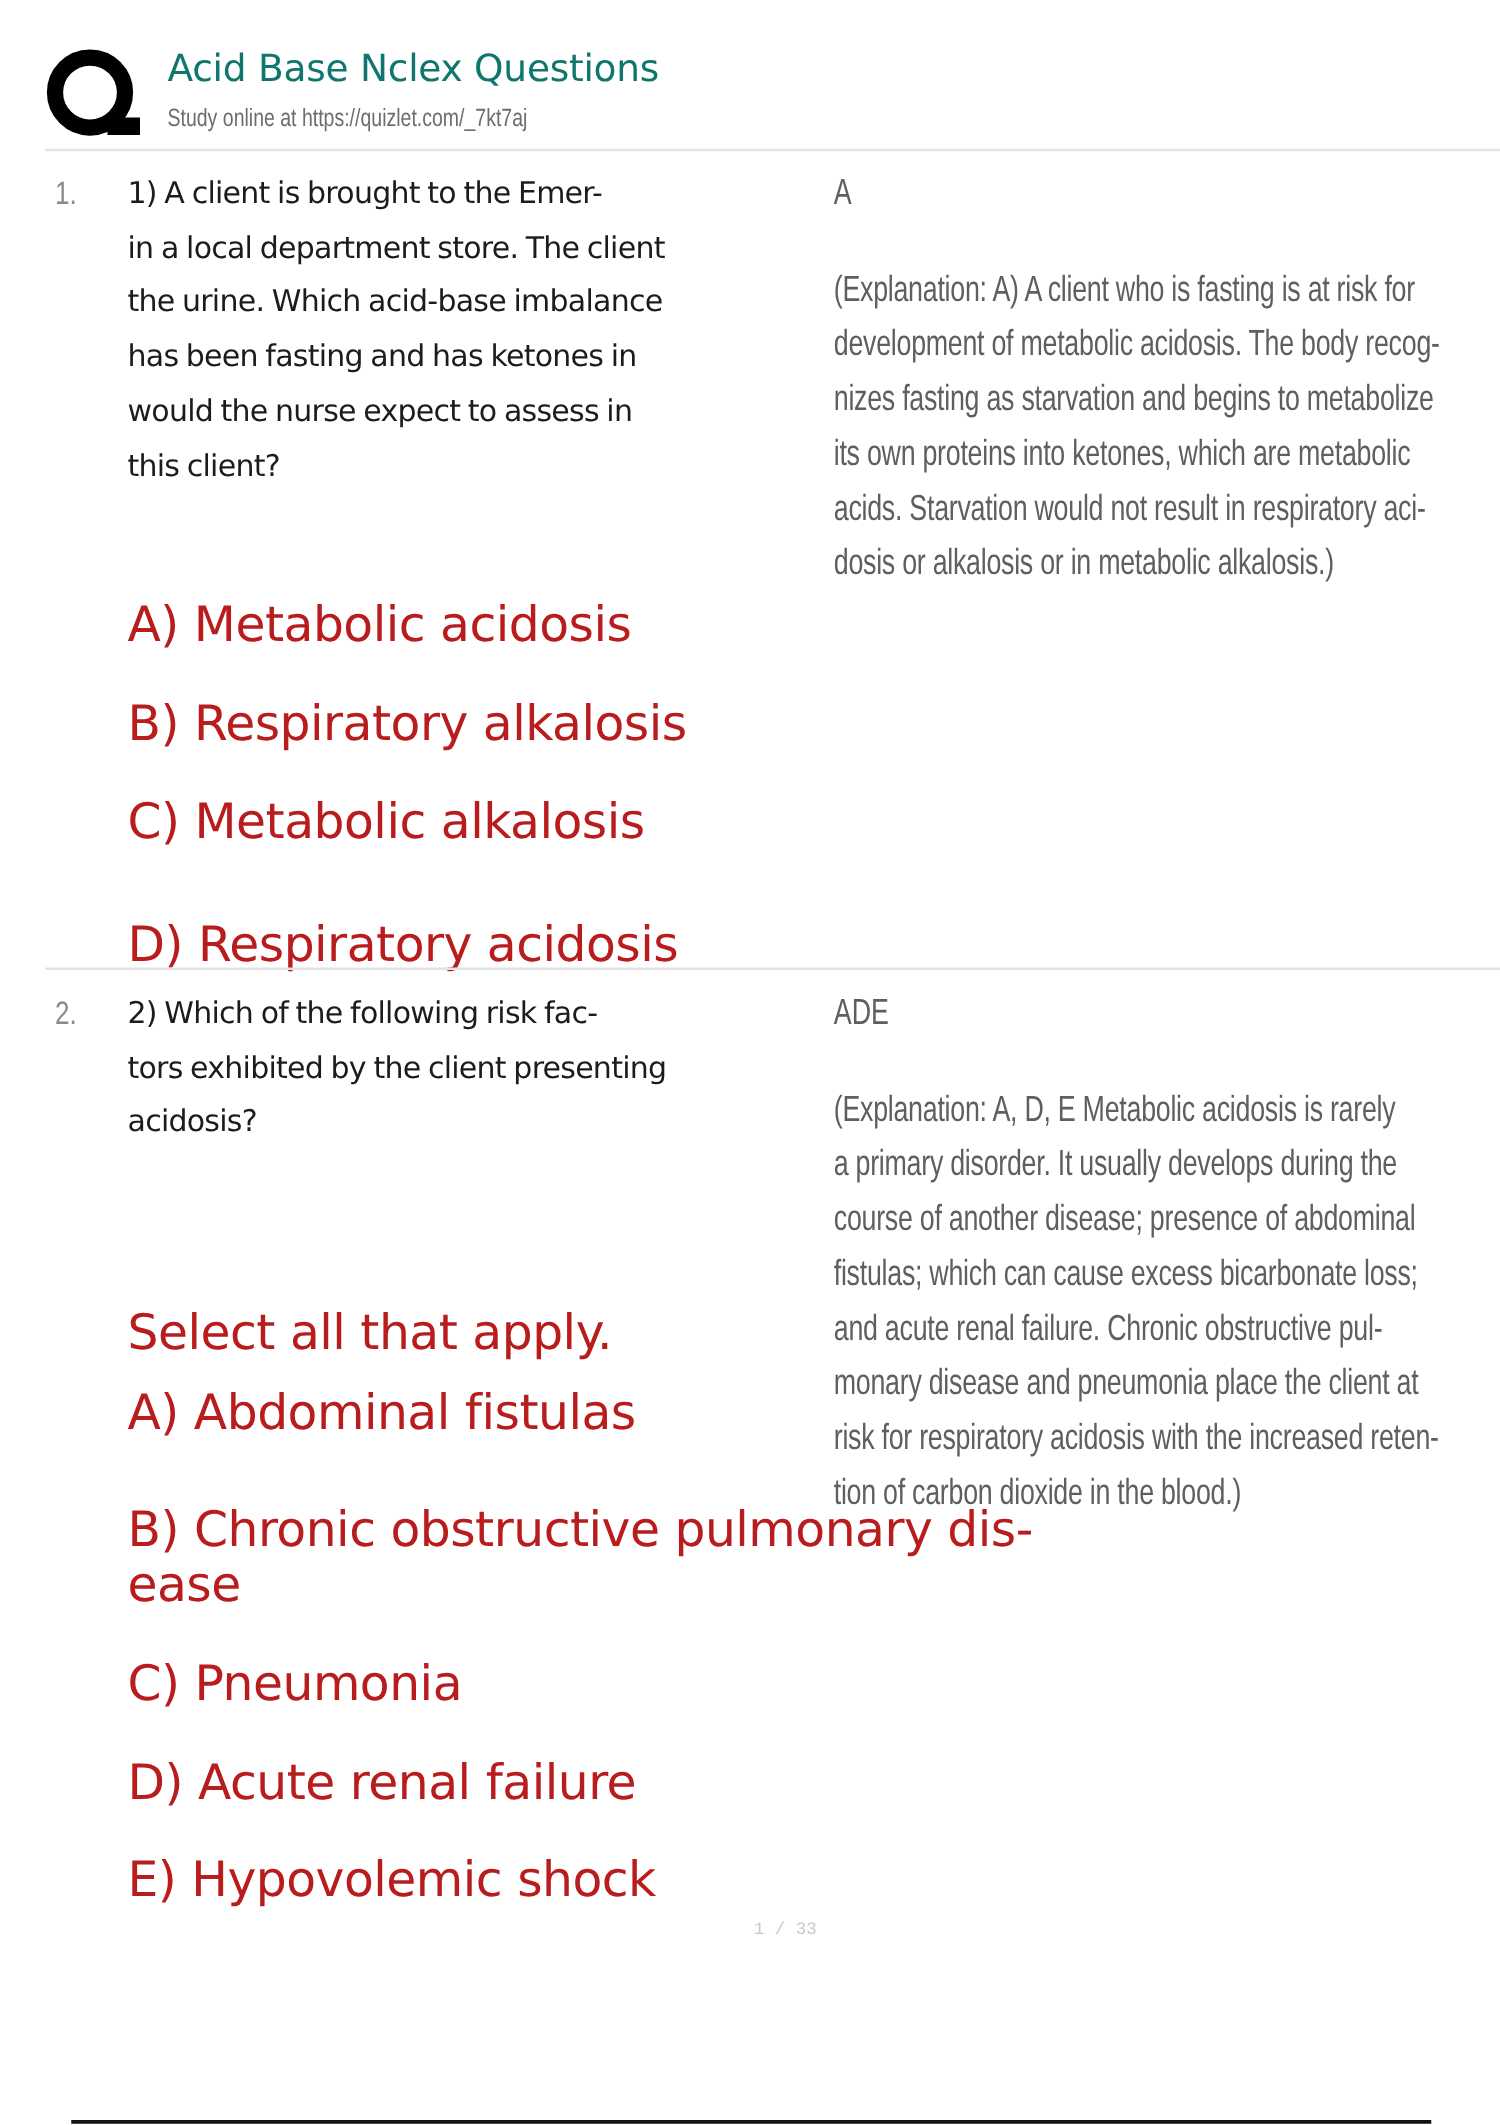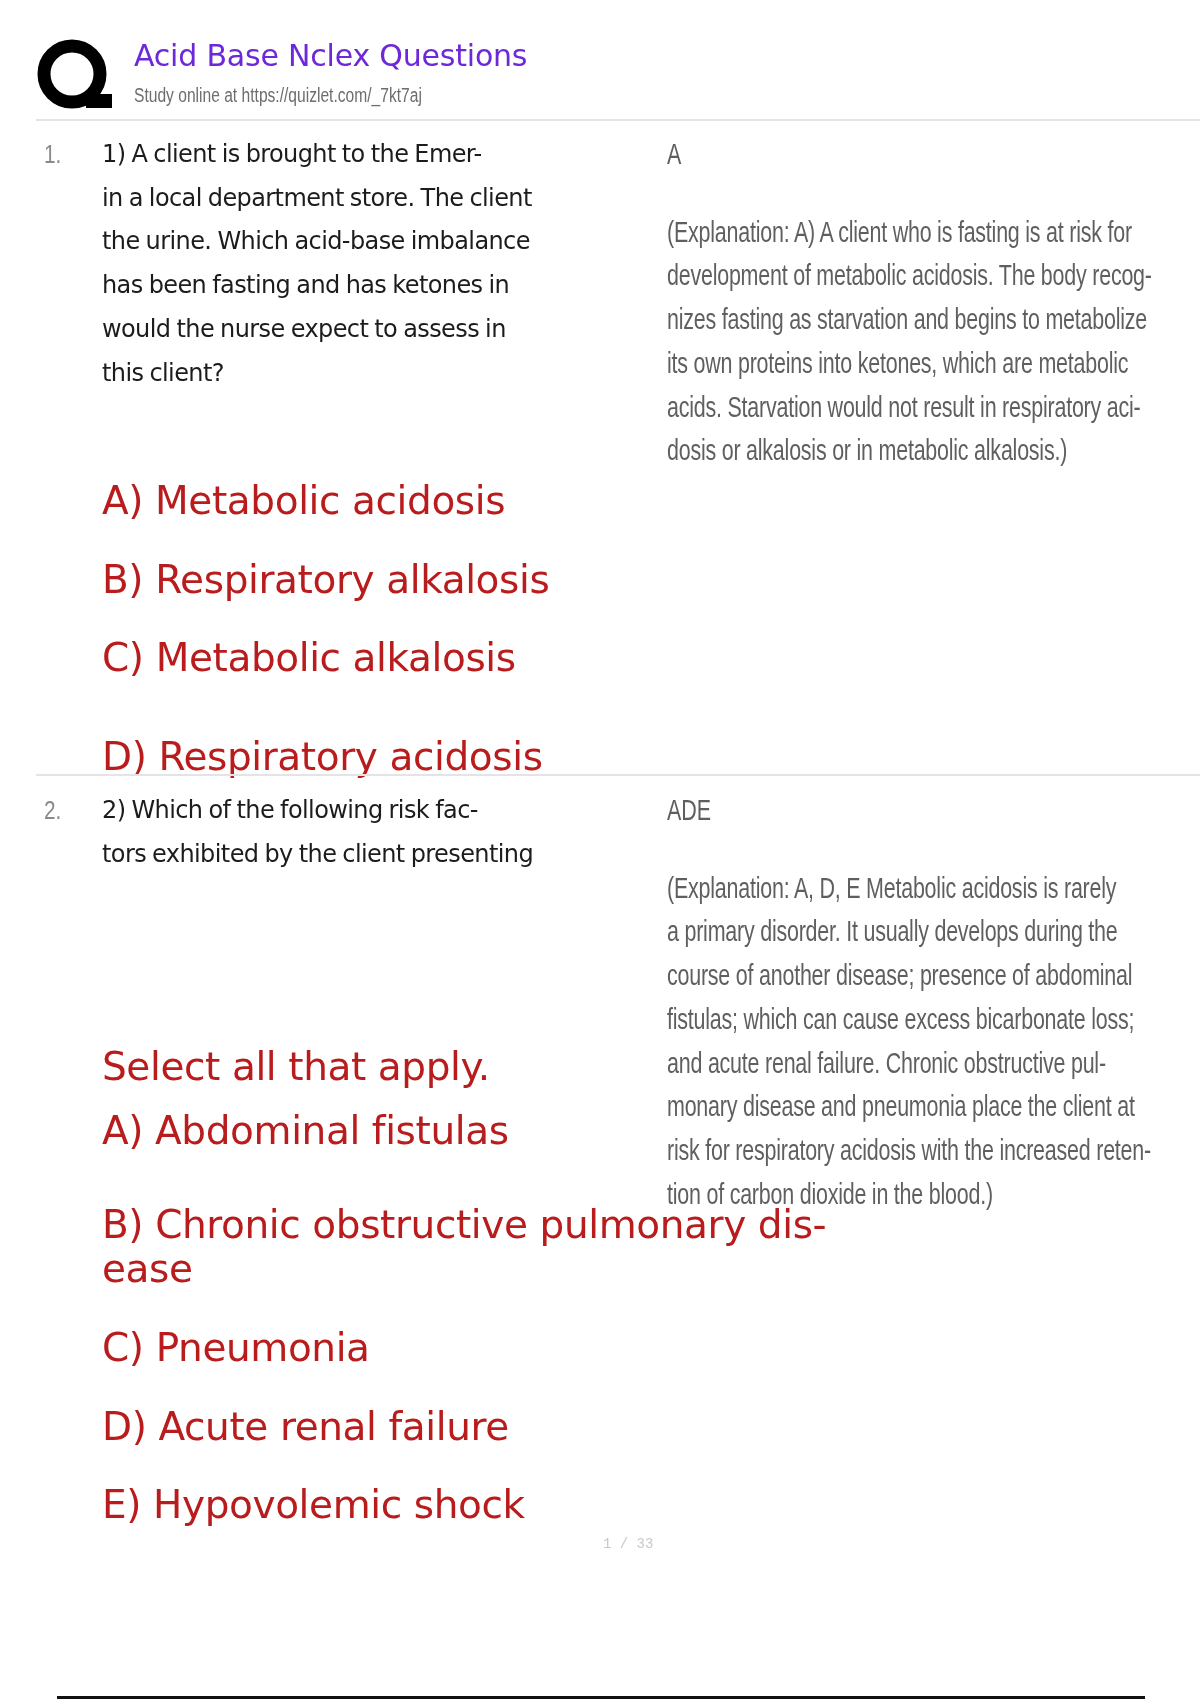--- a/index.html
+++ b/index.html
@@ -25,7 +25,7 @@
   .title {
     left: 134px; top: 38px;
     font-size: 30px;
-    color: #6d28d9;
+    color: #0f766e;
     white-space: nowrap;
     letter-spacing: -0.2px;
   }

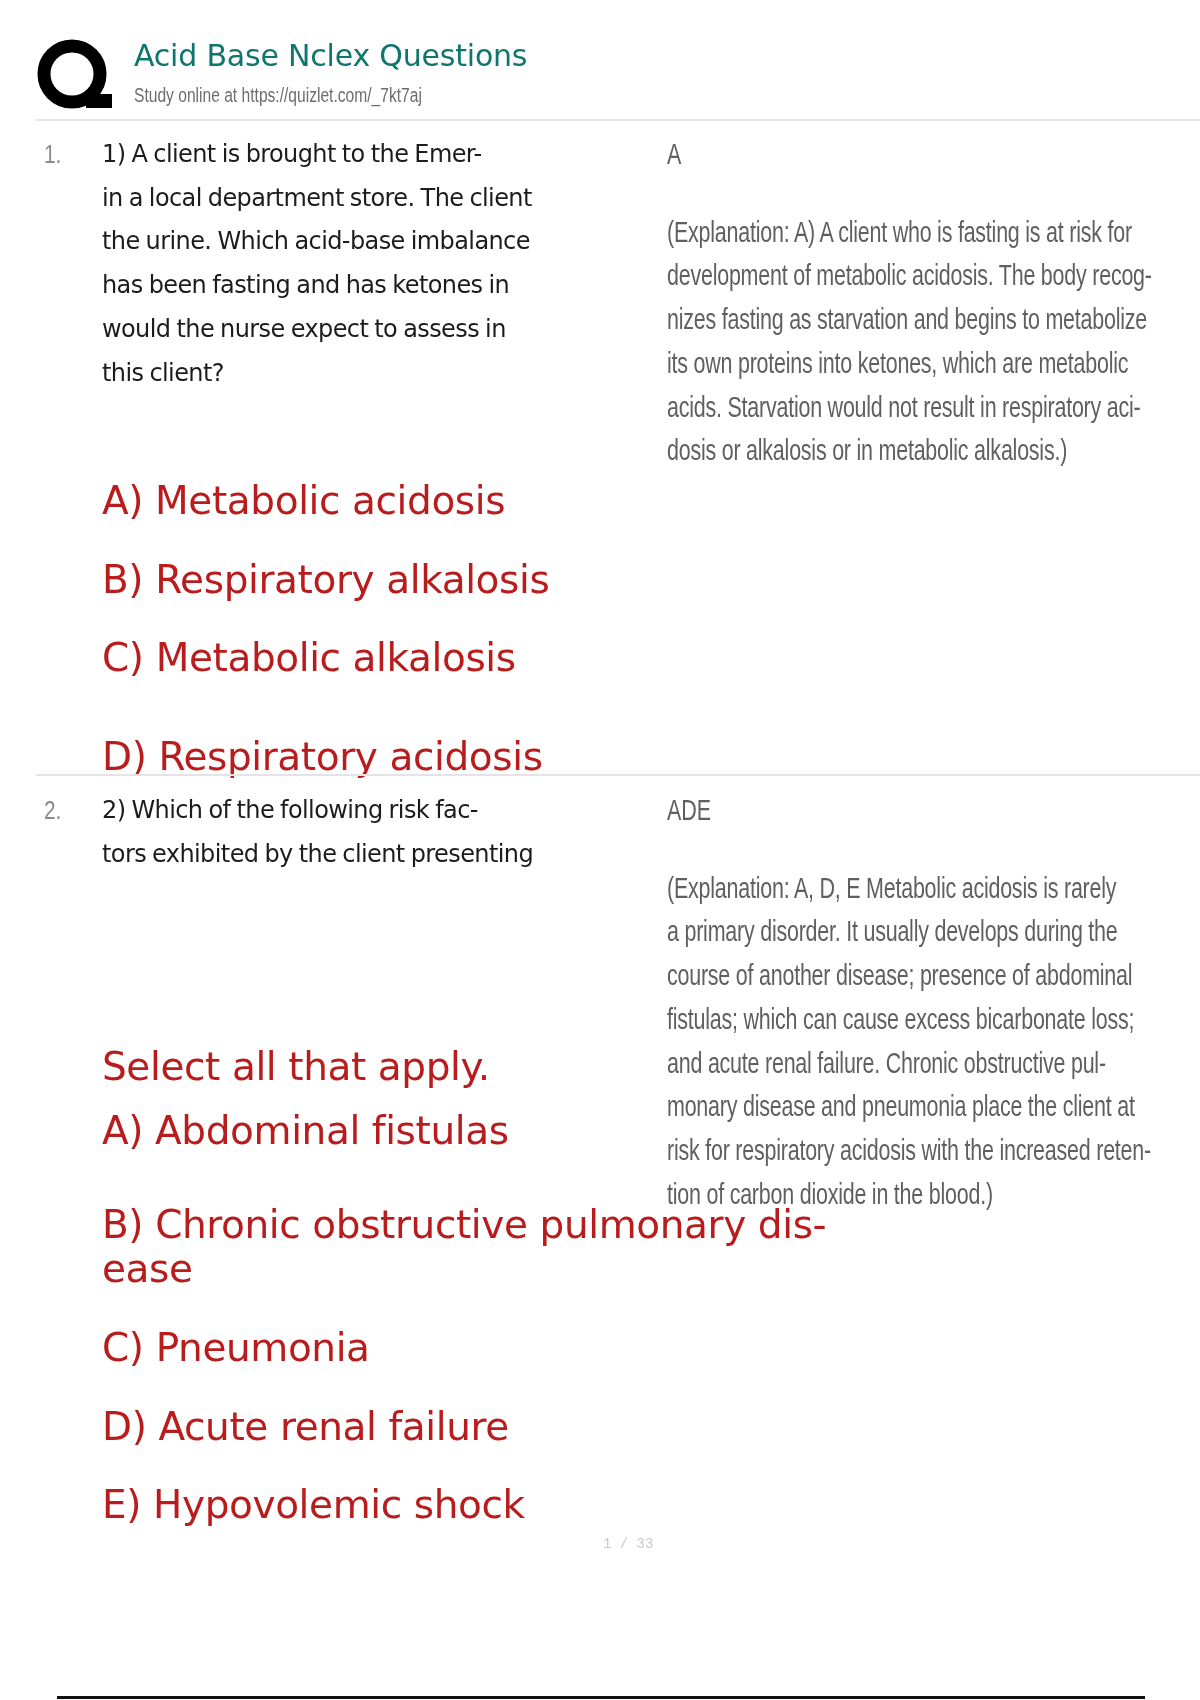--- a/index.html
+++ b/index.html
@@ -143,6 +143,7 @@
 <div class="abs qtext" style="left:102px; top:789px;">
   <span class="line">2) Which of the following risk fac-</span>
   <span class="line">tors exhibited by the client presenting</span>
+  <span class="line">acidosis?</span>
 </div>
 <div class="abs opt" style="left:102px; top:1044px;">Select all that apply.</div>
 <div class="abs opt" style="left:102px; top:1108px;">A) Abdominal fistulas</div>

